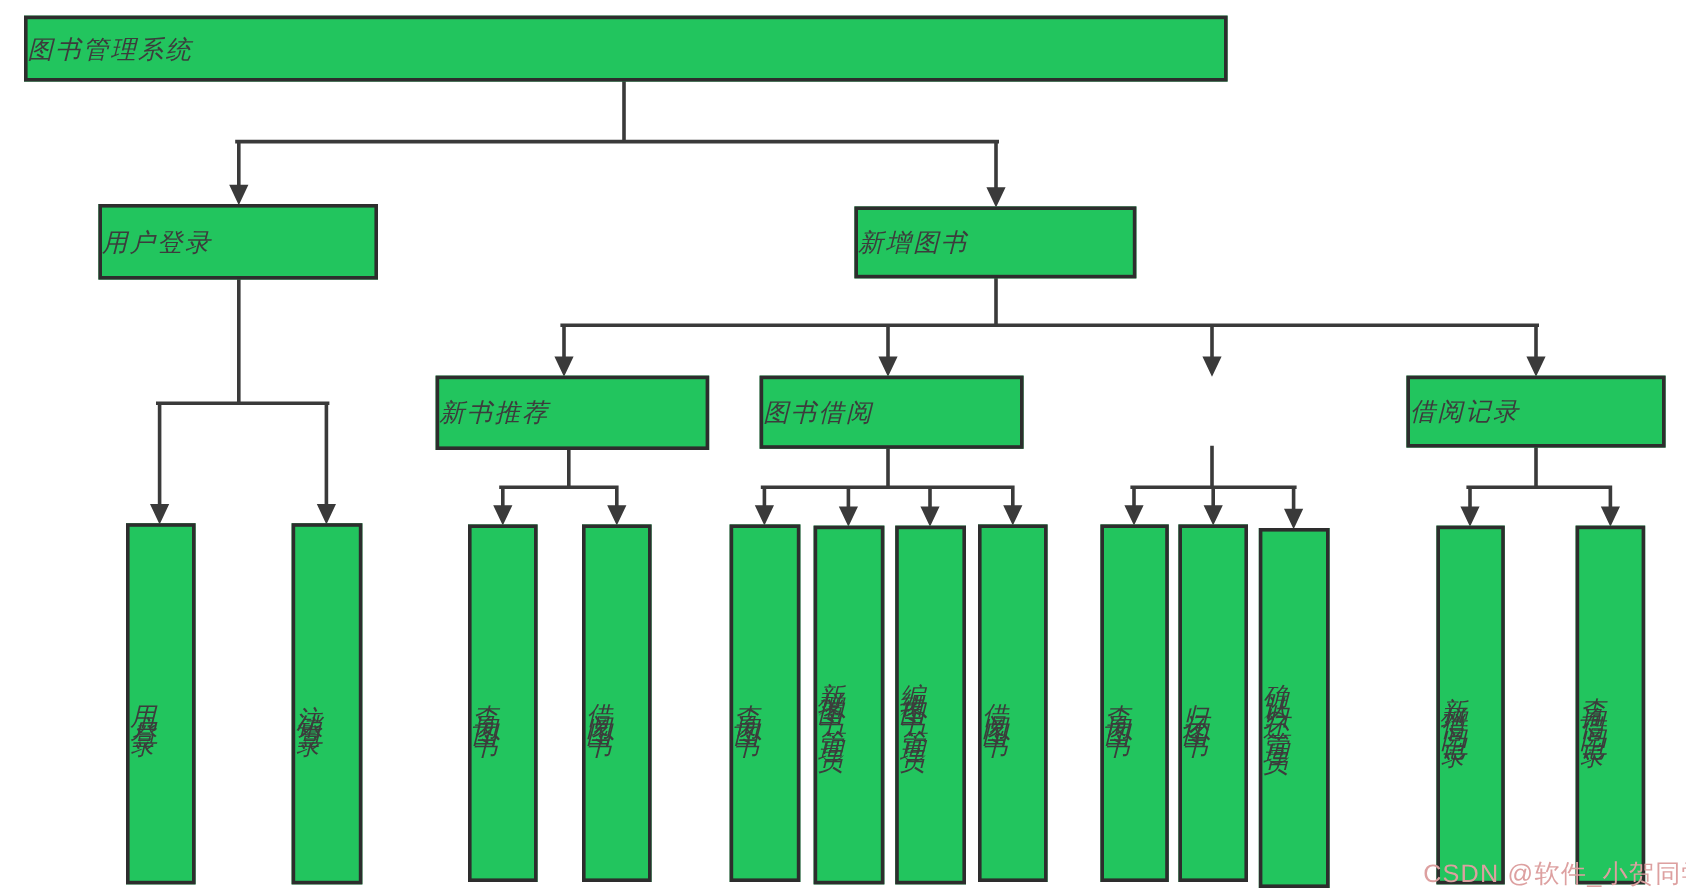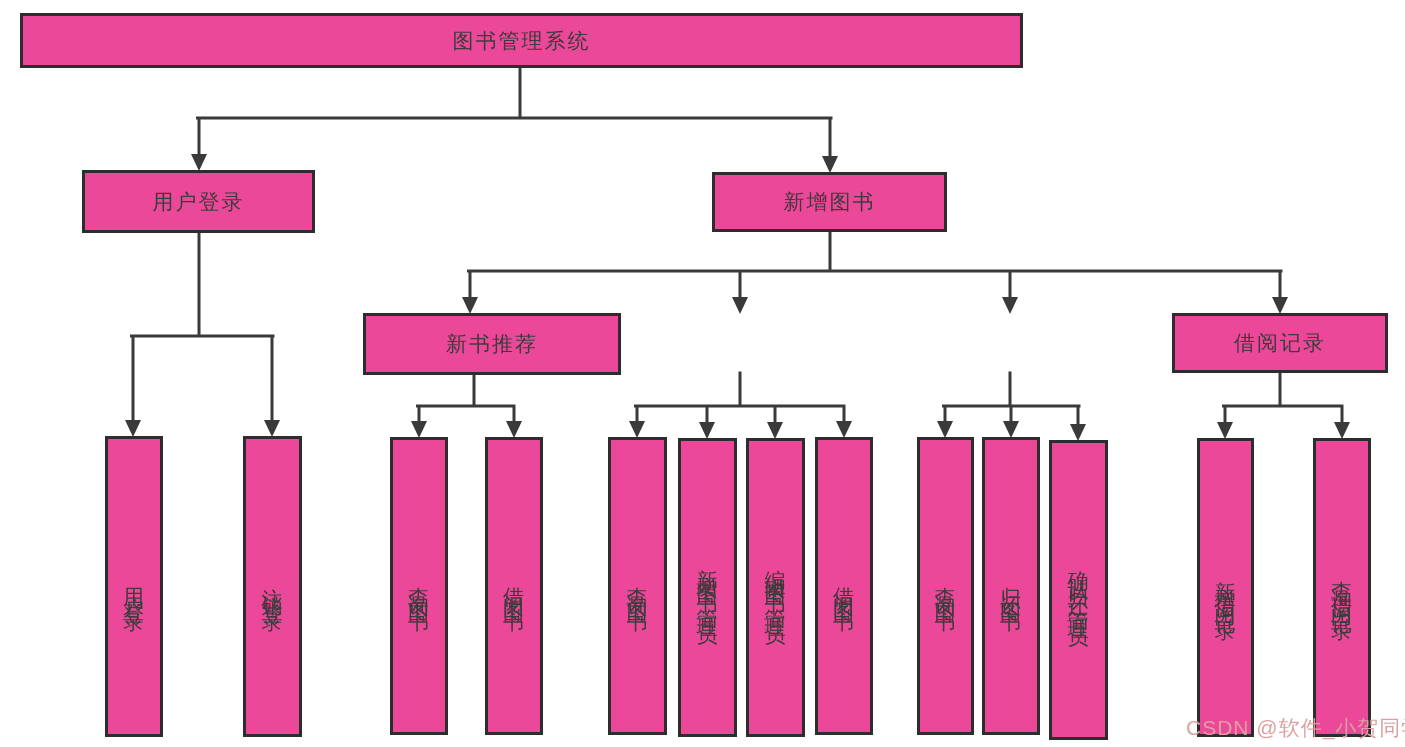--- a/index.html
+++ b/index.html
@@ -11,9 +11,10 @@
     overflow:hidden; font-family:"Liberation Sans","DejaVu Sans",sans-serif;
   }
   .node{
-    position:absolute; box-sizing:border-box; background:#ec4899;
-    border:3px solid var(--border); display:flex; align-items:center; justify-content:center;
+    position:absolute; box-sizing:border-box; background:#22c55e;
+    border:3px solid var(--border); display:flex; align-items:center; 
     color:var(--text);
+    font-style:italic;
   }
   .hbox .lbl{
     font-size:21px; letter-spacing:2px; white-space:nowrap; color:var(--text);

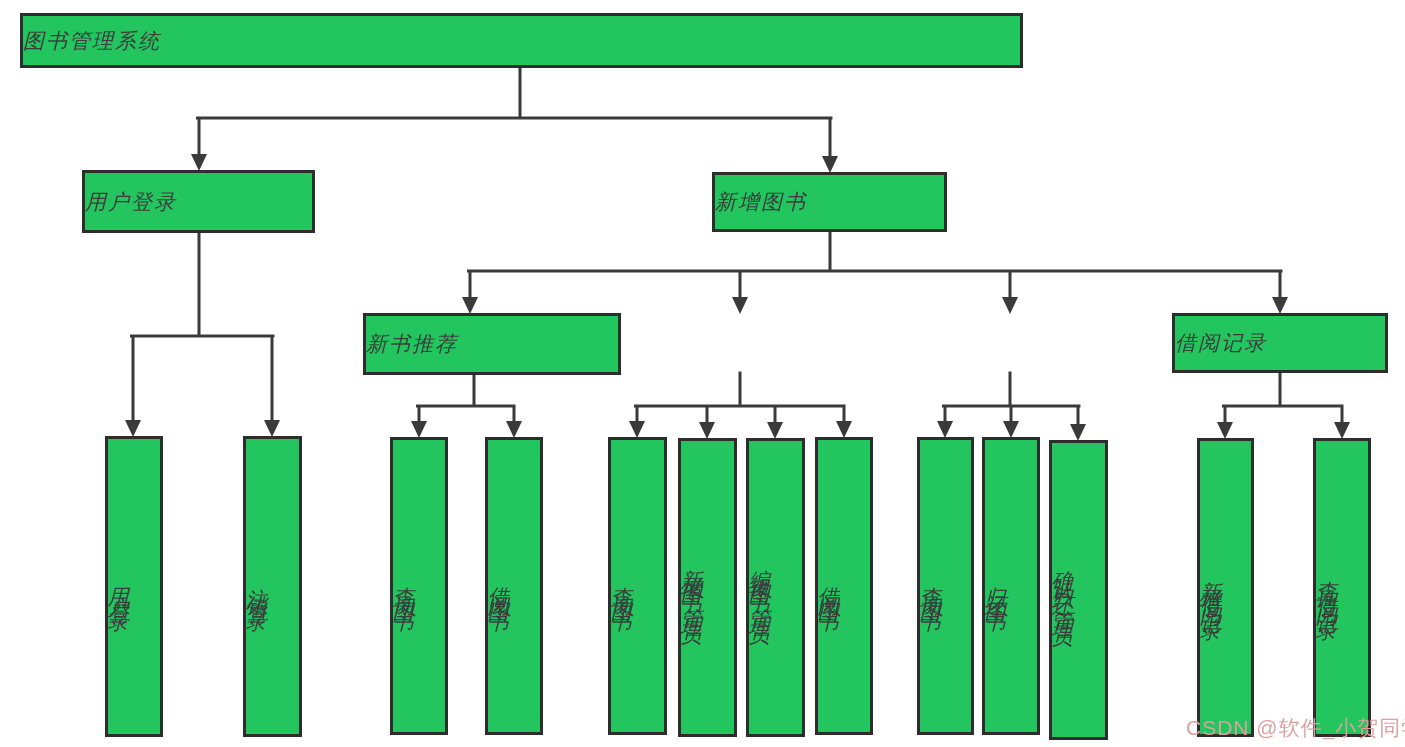--- a/index.html
+++ b/index.html
@@ -65,7 +65,7 @@
     <span class="lbl">新增图书</span>
   </div>
 
-  <div class="node hbox" style="left:363px;top:313px;width:258px;height:62px">
+  <div class="node hbox" style="left:363px;top:313px;width:228px;height:62px">
     <span class="lbl">新书推荐</span>
   </div>
   <div class="node hbox" style="left:1172px;top:313px;width:216px;height:60px">

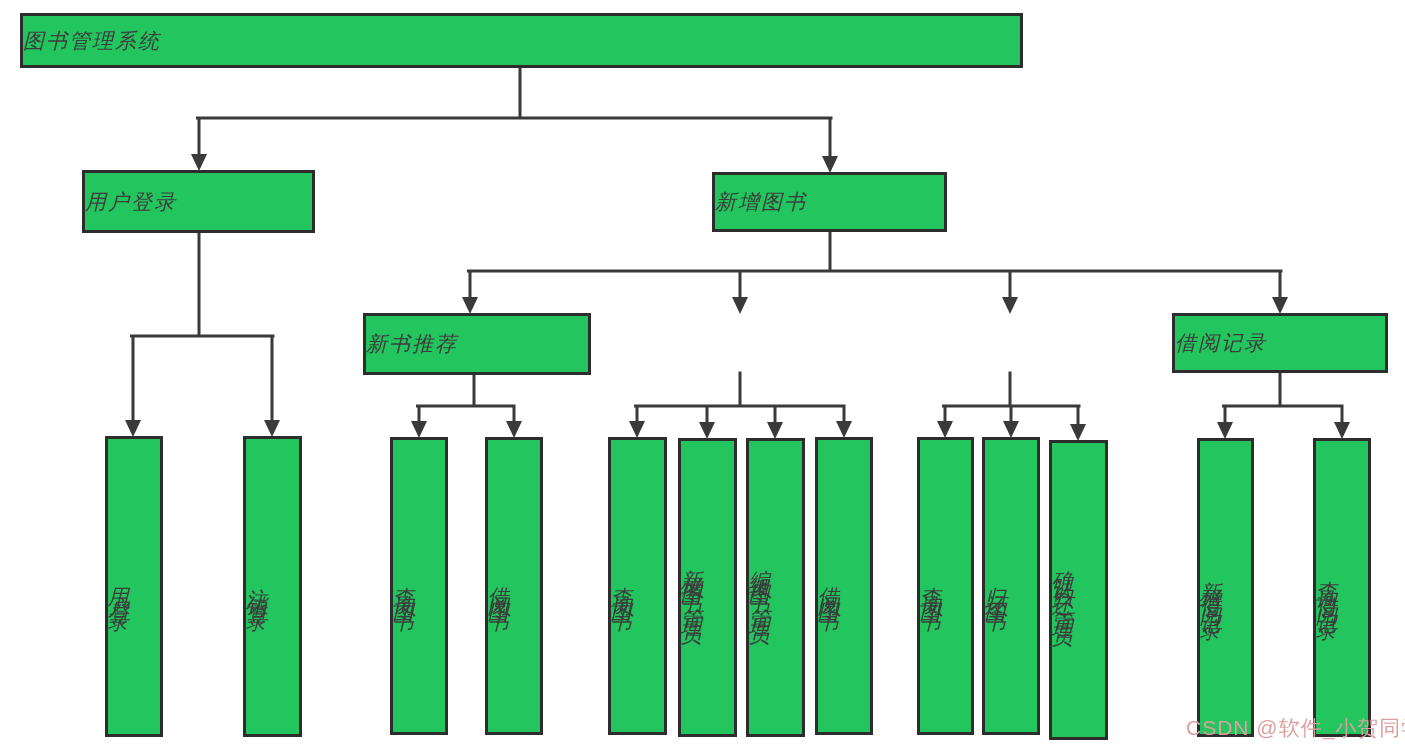--- a/index.html
+++ b/index.html
@@ -68,6 +68,9 @@
   <div class="node hbox" style="left:363px;top:313px;width:228px;height:62px">
     <span class="lbl">新书推荐</span>
   </div>
+  <div class="node hbox" style="left:633px;top:313px;width:220px;height:61px">
+    <span class="lbl">图书借阅</span>
+  </div>
   <div class="node hbox" style="left:1172px;top:313px;width:216px;height:60px">
     <span class="lbl">借阅记录</span>
   </div>

